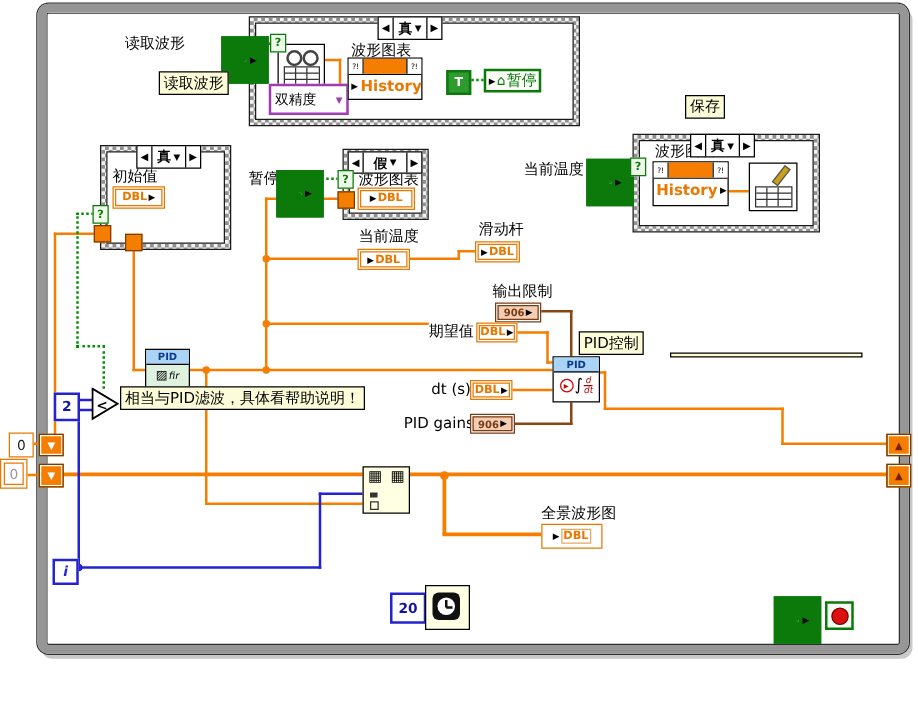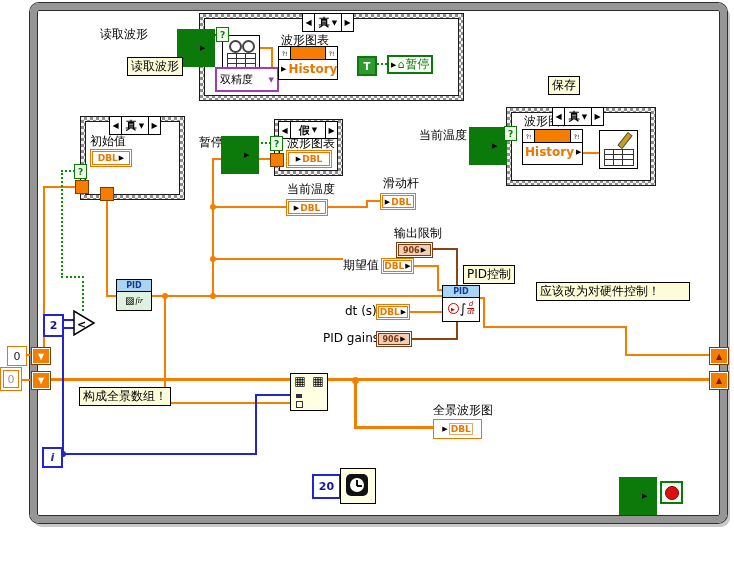--- a/index.html
+++ b/index.html
@@ -377,7 +377,6 @@
     </div>
   </div>
   <div class="abs flabel" style="left:536px;top:282px;white-space:normal;width:146px;">
-    <span style="display:block;">应该改为对硬件控制！</span>
   </div>
   <div class="abs lbl" style="left:345px;top:304px;">dt (s)</div>
   <div class="abs term dblt" style="left:376px;top:304px;width:34px;height:16px;box-sizing:border-box;">

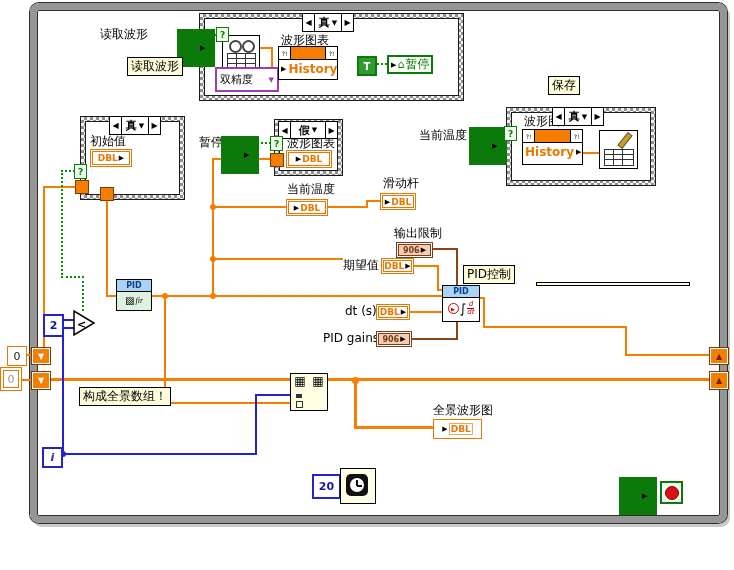--- a/index.html
+++ b/index.html
@@ -323,7 +323,7 @@
     <div class="pidhead">PID</div>
     <div style="display:flex;align-items:center;justify-content:center;gap:1px;height:17px;">
       <span style="font-size:10px;">▨</span>
-      <span style="font-size:8px;font-style:italic;font-family:Liberation Serif, serif;">fir</span>
+      <span style="font-size:8px;font-style:italic;">fir</span>
     </div>
   </div>
   <div class="abs const-b" style="left:43px;top:314px;width:17px;height:19px;">2</div>

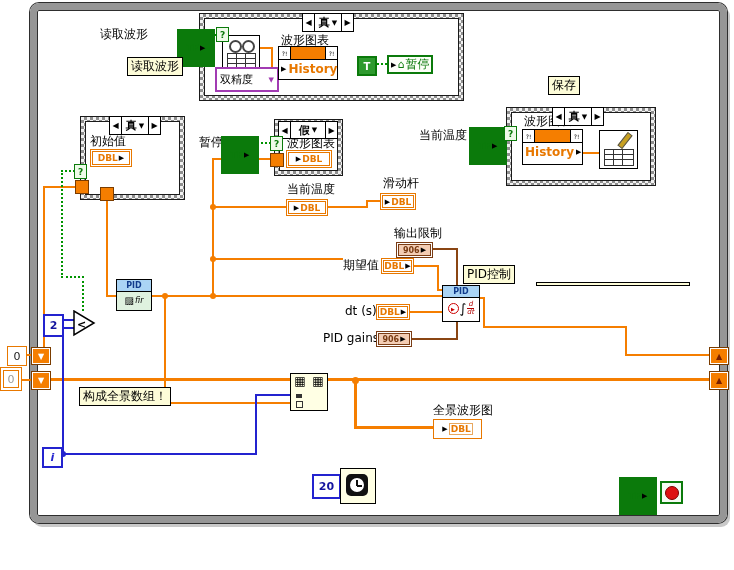--- a/index.html
+++ b/index.html
@@ -331,6 +331,7 @@
     <polygon points="1,1 1,25 21,13" fill="#ffffff" stroke="#000000" stroke-width="1.5"></polygon>
     <text x="4" y="18" font-size="11" font-weight="bold">&lt;</text>
   </svg>
+  <div class="abs flabel" style="left:96px;top:309px;">相当与PID滤波，具体看帮助说明！</div>
 
   <div class="abs sr" style="left:31px;top:347px;width:18px;height:16px;">
       <span style="color:#fff;">▼</span>

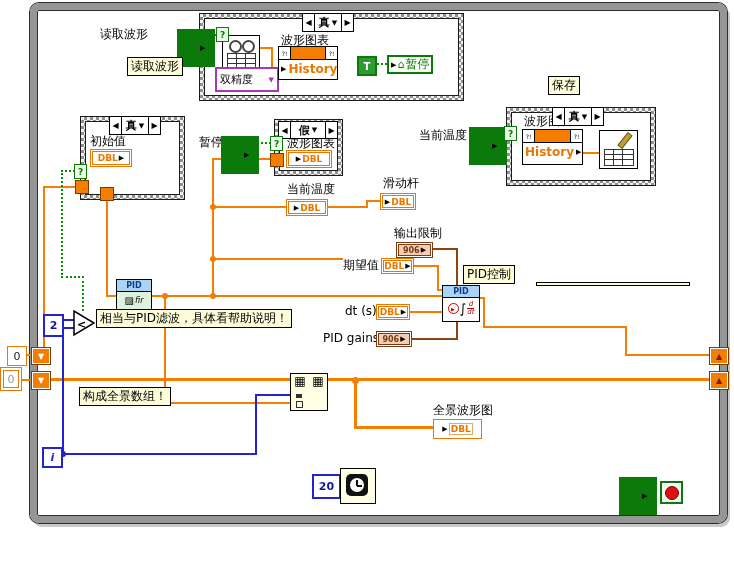--- a/index.html
+++ b/index.html
@@ -394,7 +394,6 @@
       </span>
   </div>
 
-  <div class="abs flabel" style="left:79px;top:387px;">构成全景数组！</div>
   <div class="abs node" style="left:290px;top:373px;width:36px;height:36px;">
     <div style="display:flex;justify-content:space-around;font-size:12px;line-height:14px;">
       <span>▦</span>

